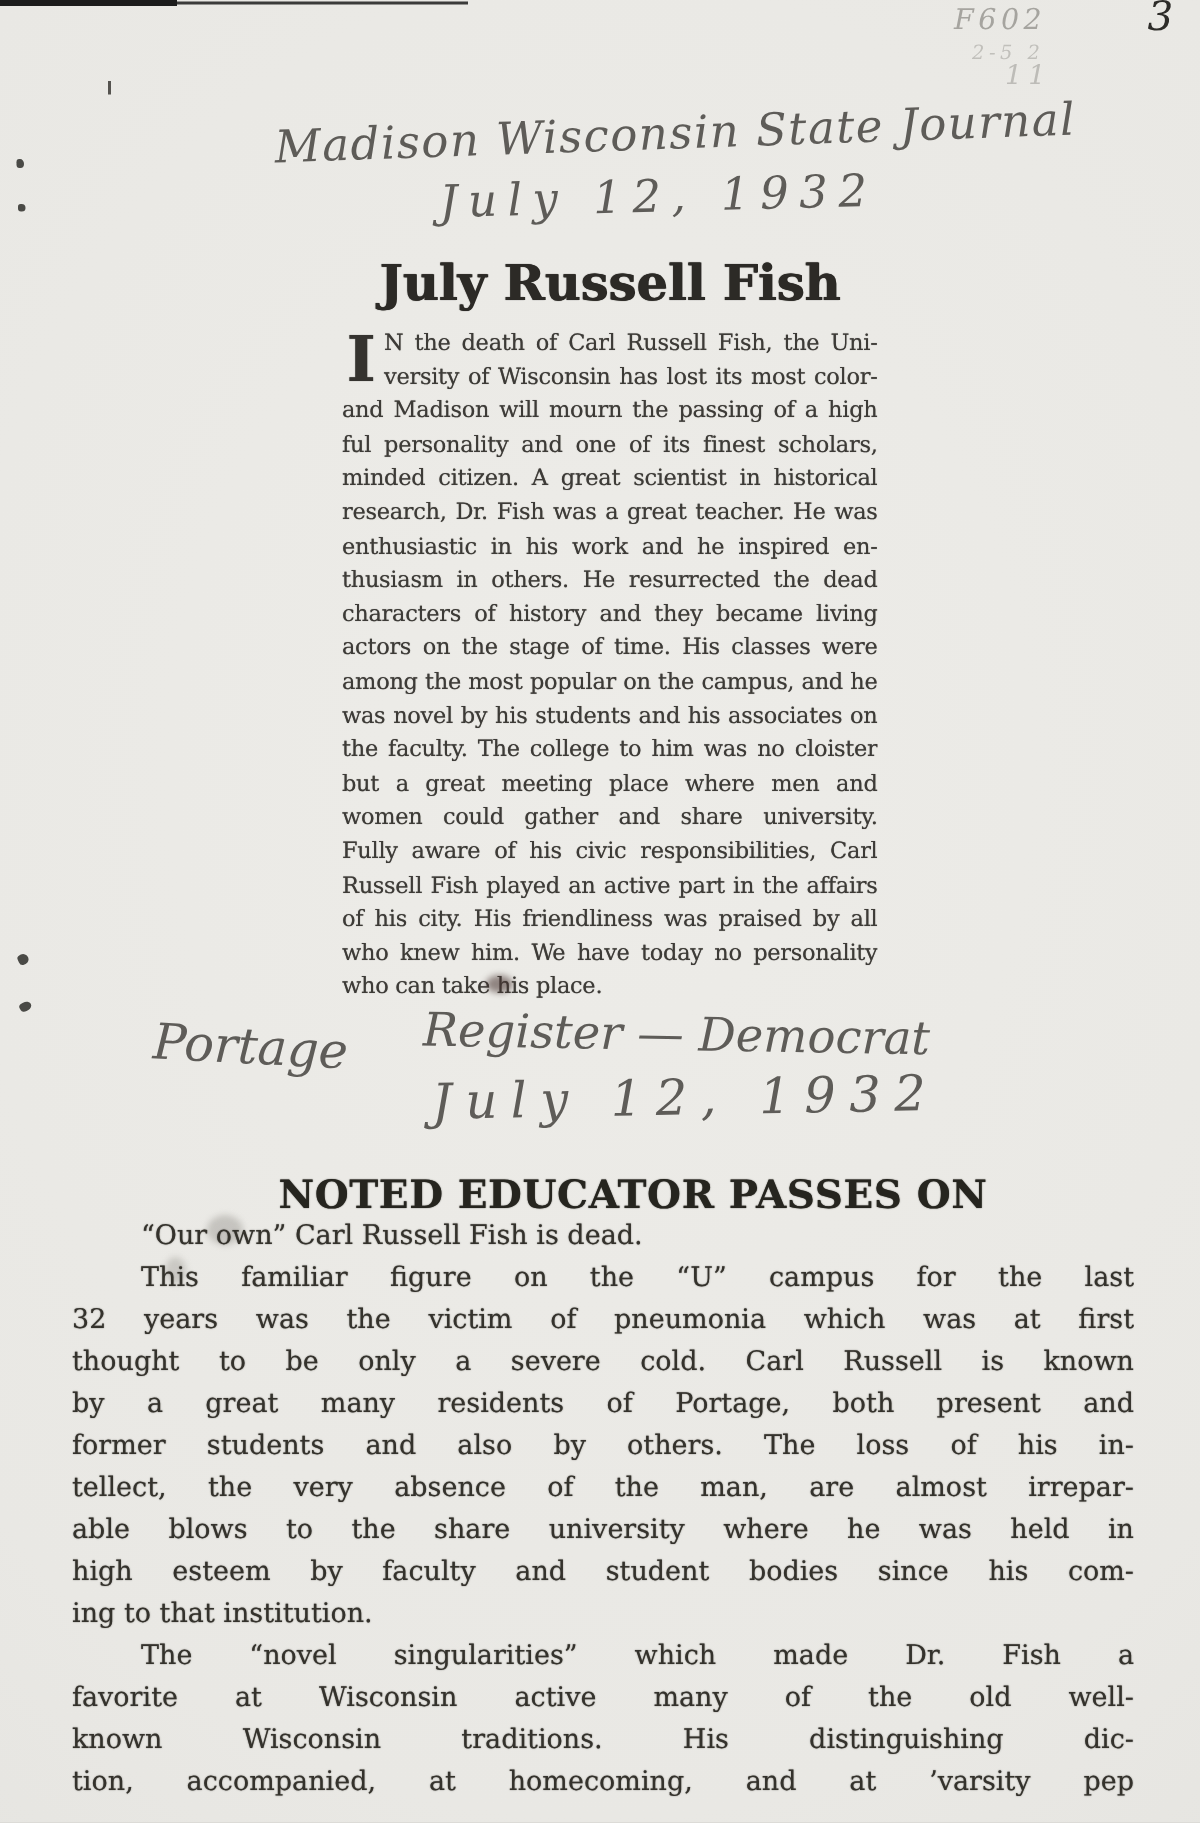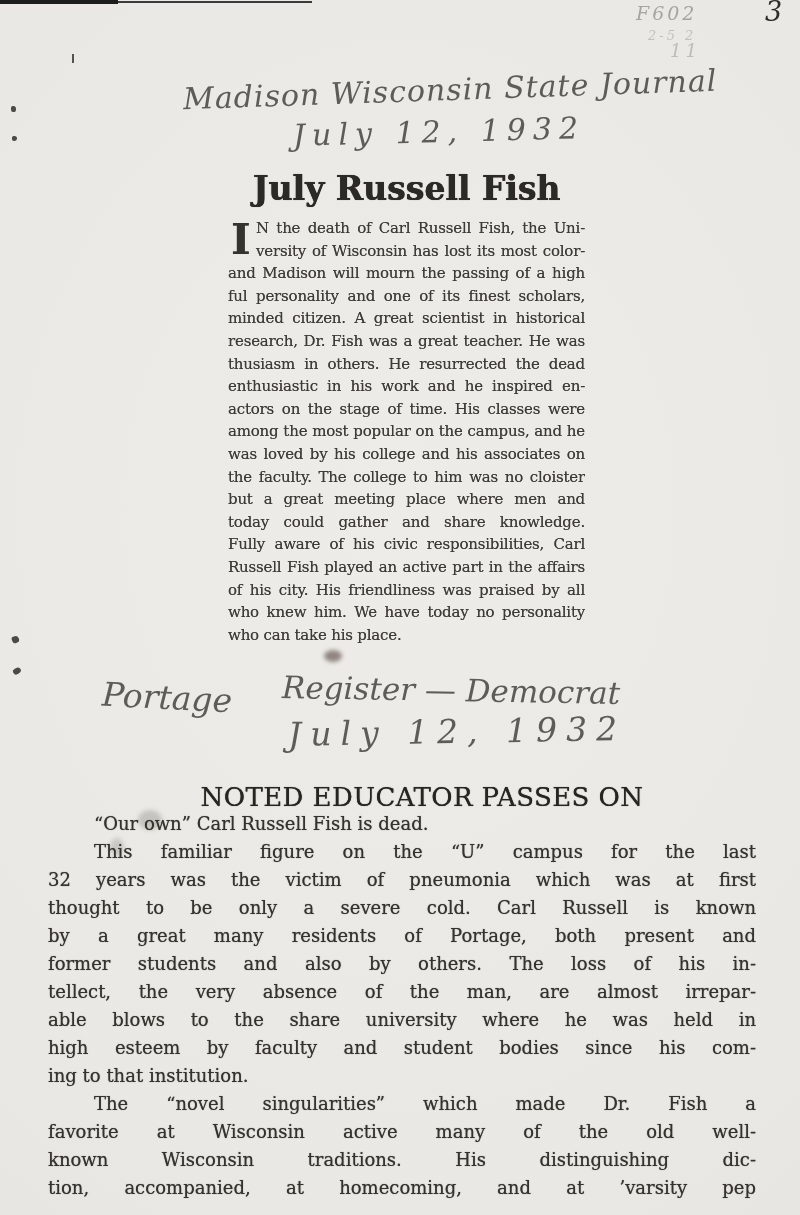--- a/index.html
+++ b/index.html
@@ -91,8 +91,8 @@
       <div class="tline">ful personality and one of its finest scholars,</div>
       <div class="tline">minded citizen. A great scientist in historical</div>
       <div class="tline">research, Dr. Fish was a great teacher. He was</div>
+      <div class="tline">enthusiastic in his work and he inspired en-</div>
       <div class="tline">thusiasm in others. He resurrected the dead</div>
-      <div class="tline">enthusiastic in his work and he inspired en-</div>
       <div class="tline">actors on the stage of time. His classes were</div>
       <div class="tline">among the most popular on the campus, and he</div>
       <div class="tline">was loved by his college and his associates on</div>

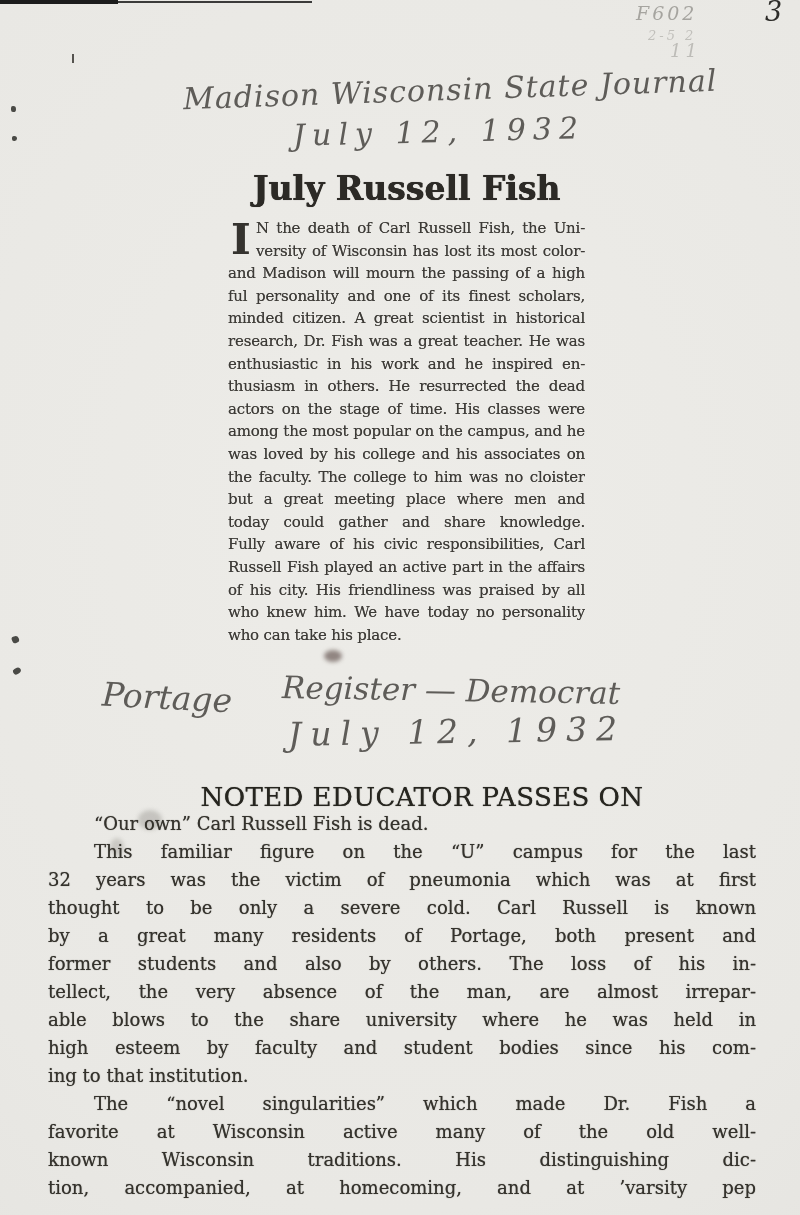--- a/index.html
+++ b/index.html
@@ -93,6 +93,7 @@
       <div class="tline">research, Dr. Fish was a great teacher. He was</div>
       <div class="tline">enthusiastic in his work and he inspired en-</div>
       <div class="tline">thusiasm in others. He resurrected the dead</div>
+      <div class="tline">characters of history and they became living</div>
       <div class="tline">actors on the stage of time. His classes were</div>
       <div class="tline">among the most popular on the campus, and he</div>
       <div class="tline">was loved by his college and his associates on</div>

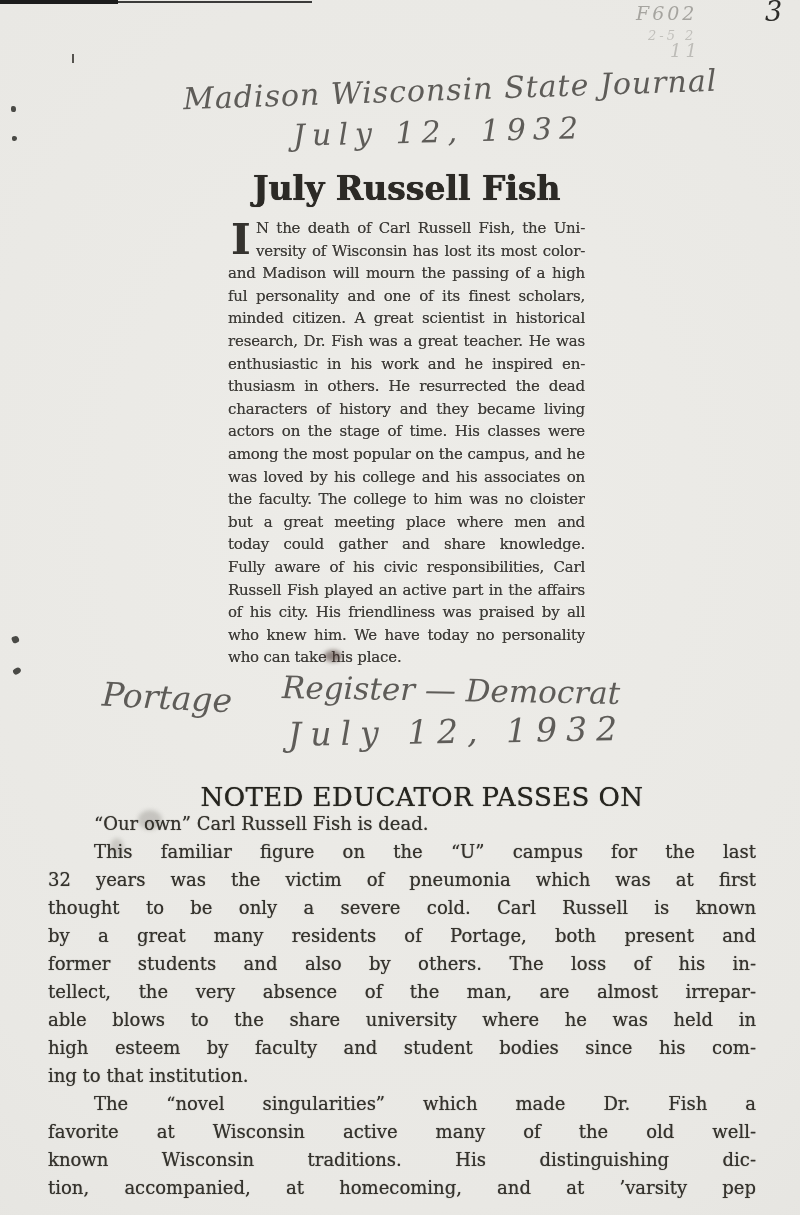--- a/index.html
+++ b/index.html
@@ -96,7 +96,7 @@
       <div class="tline">characters of history and they became living</div>
       <div class="tline">actors on the stage of time. His classes were</div>
       <div class="tline">among the most popular on the campus, and he</div>
-      <div class="tline">was loved by his college and his associates on</div>
+      <div class="tline">was novel by his students and his associates on</div>
       <div class="tline">the faculty. The college to him was no cloister</div>
       <div class="tline">but a great meeting place where men and</div>
       <div class="tline">today could gather and share knowledge.</div>

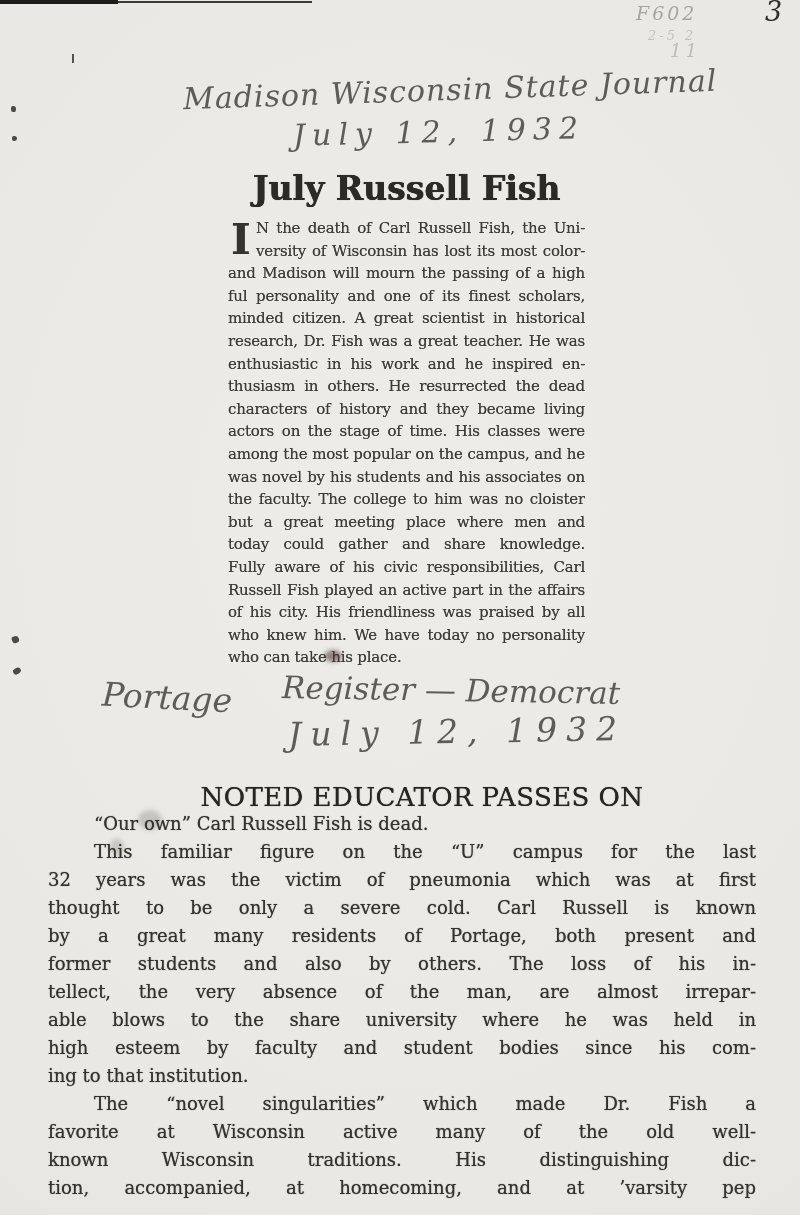--- a/index.html
+++ b/index.html
@@ -99,7 +99,7 @@
       <div class="tline">was novel by his students and his associates on</div>
       <div class="tline">the faculty. The college to him was no cloister</div>
       <div class="tline">but a great meeting place where men and</div>
-      <div class="tline">today could gather and share knowledge.</div>
+      <div class="tline">women could gather and share university.</div>
       <div class="tline">Fully aware of his civic responsibilities, Carl</div>
       <div class="tline">Russell Fish played an active part in the affairs</div>
       <div class="tline">of his city. His friendliness was praised by all</div>

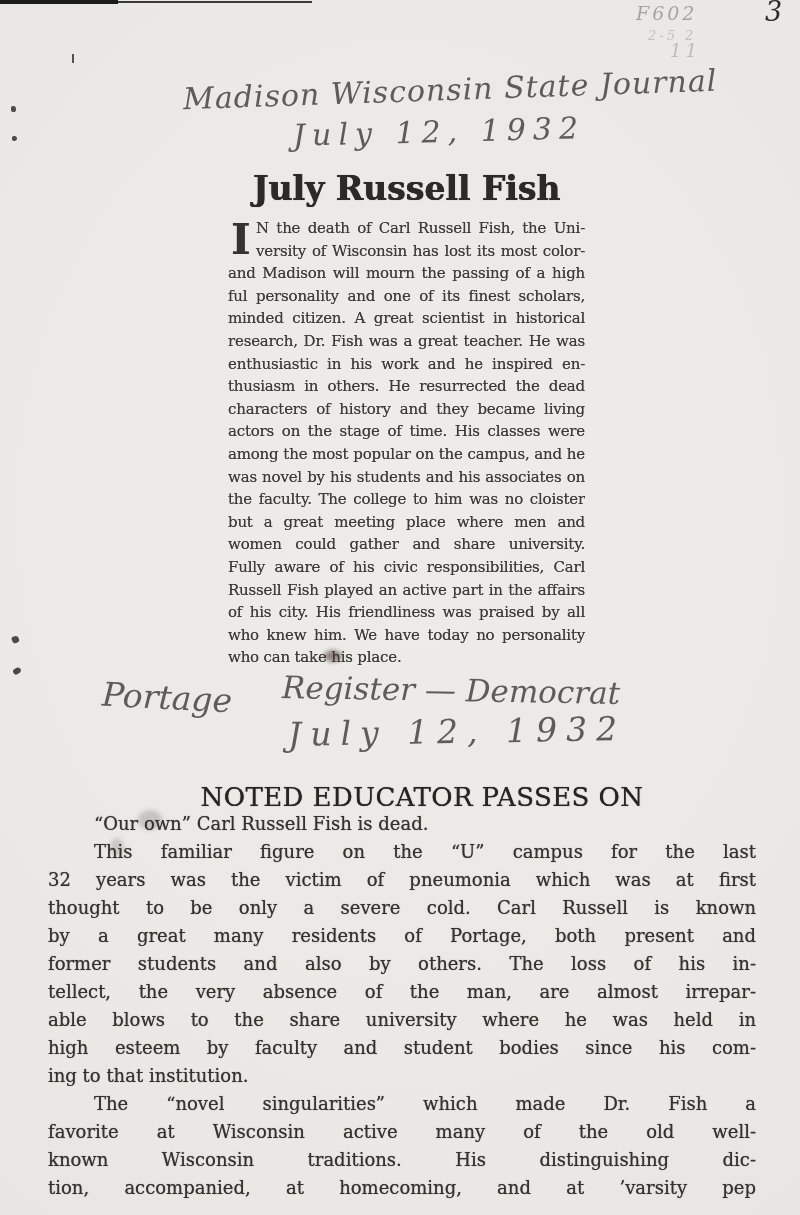--- a/index.html
+++ b/index.html
@@ -44,7 +44,7 @@
 
   
   .a2-headline{
-    font-weight:normal;color:#26251f;text-align:center;
+    font-weight:bold;color:#26251f;text-align:center;
     font-size:26px;letter-spacing:0.4px;
     text-shadow:0 0 0.8px rgba(38,37,31,0.9);
   }

